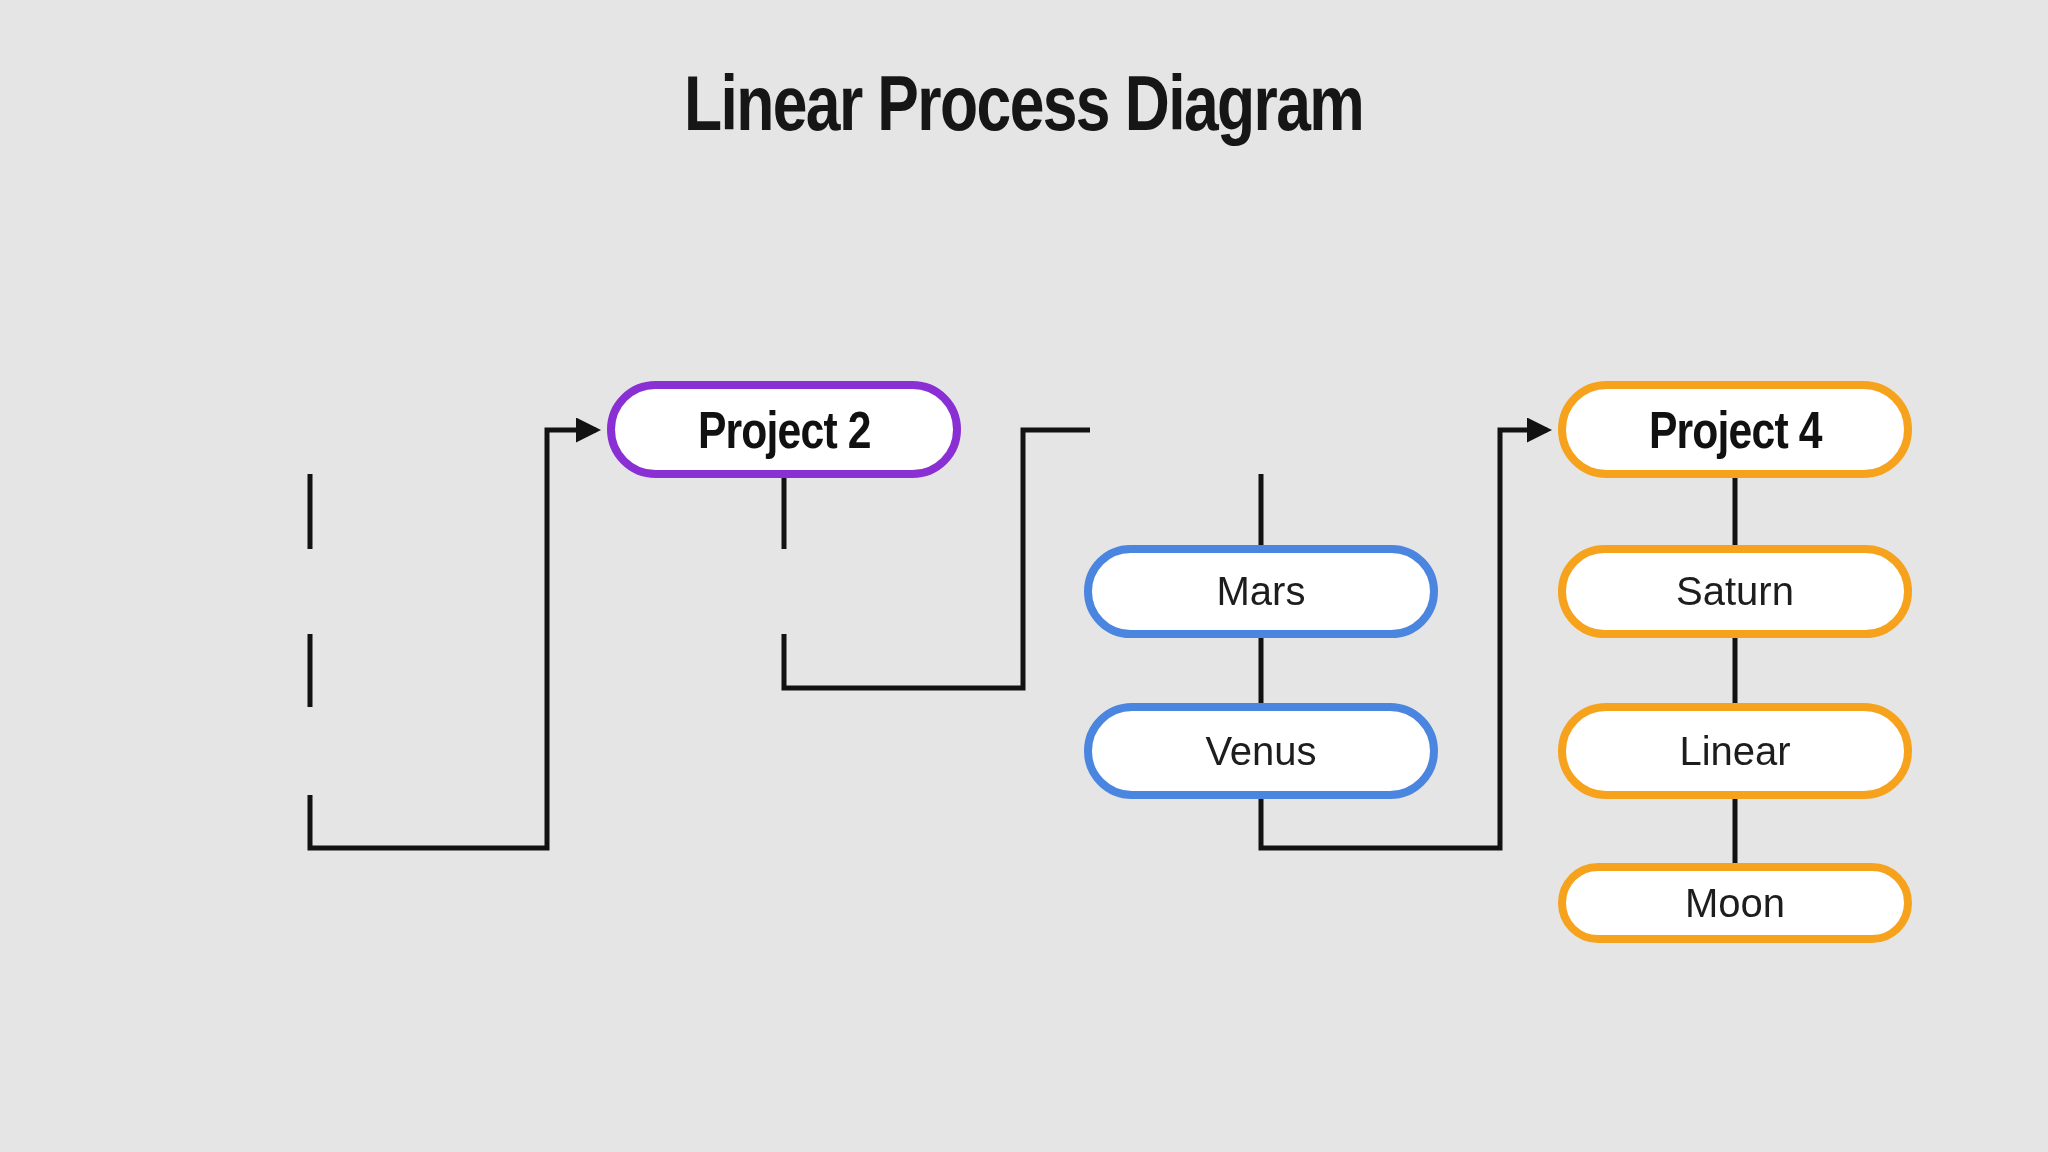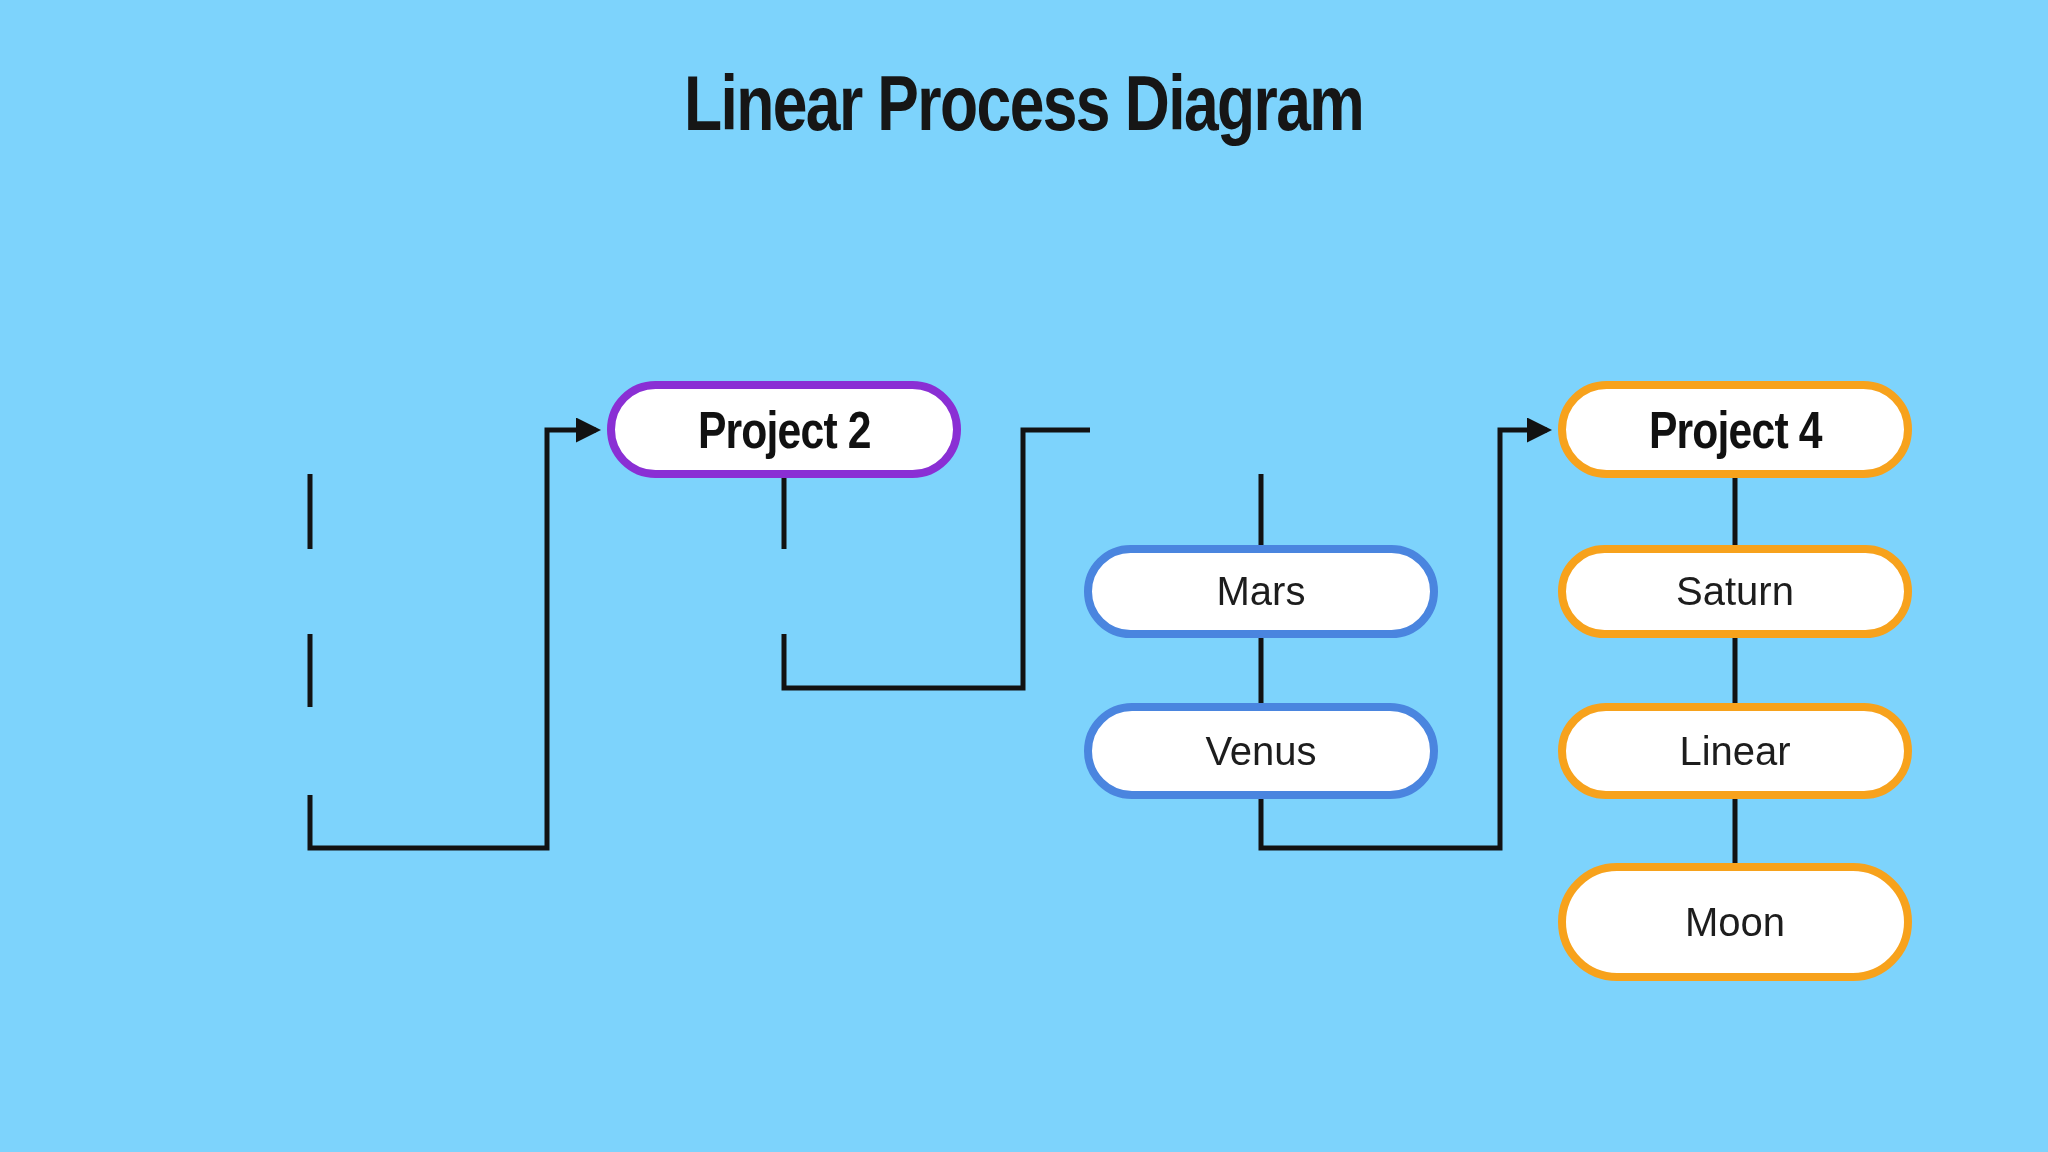--- a/index.html
+++ b/index.html
@@ -4,7 +4,7 @@
 <style>
   html,body{margin:0;padding:0;background:#ffffff;}
   .canvas{
-    position:relative;width:2048px;height:1152px;background:#7dd3fc;
+    position:relative;width:2048px;height:1152px;background:#e5e5e5;
     font-family:"Liberation Sans", sans-serif;overflow:hidden;
   }
   .title{

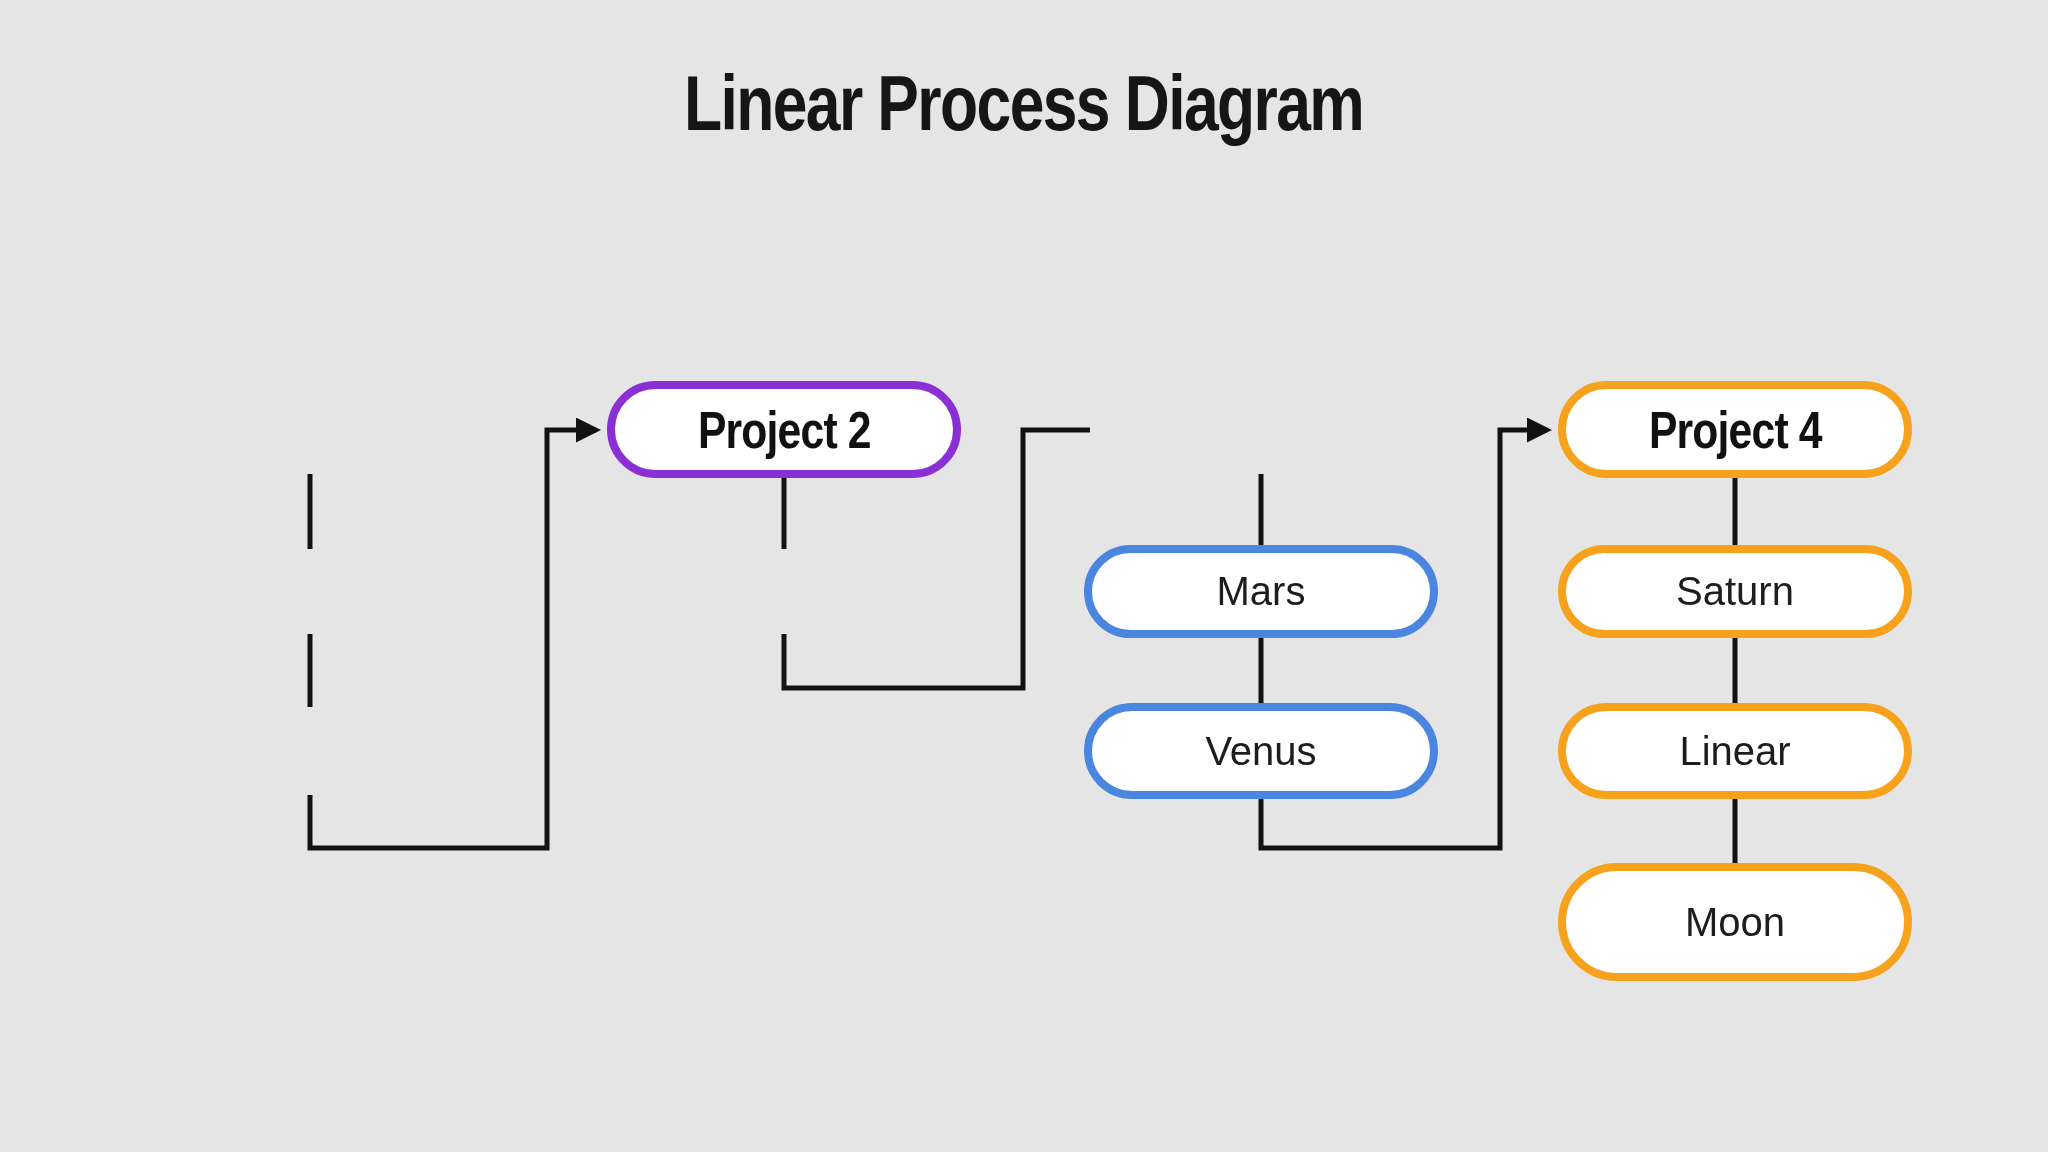--- a/index.html
+++ b/index.html
@@ -26,7 +26,7 @@
   .row-h{top:381px;height:97px;}
   .row-1{top:545px;height:93px;}
   .row-2{top:703px;height:96px;}
-  .row-3{top:863px;height:118px;}
+  .row-3{top:863px;height:80px;}
   .node .label{font-size:40px;color:#1d1d1d;font-weight:400;}
   .node.header .label{
     font-size:52px;font-weight:700;color:#111111;

